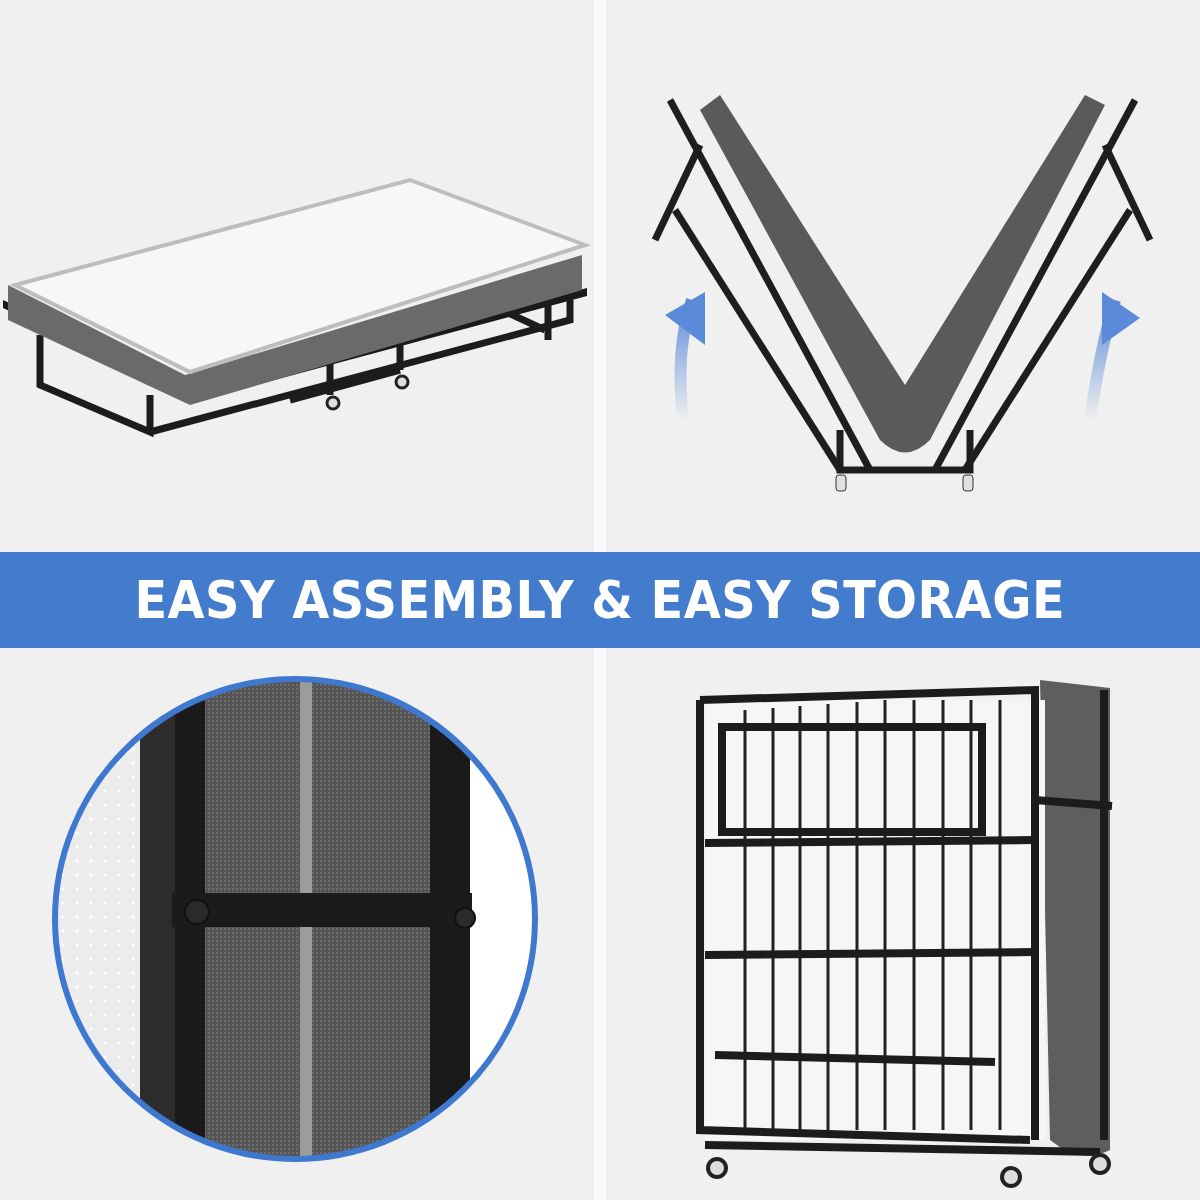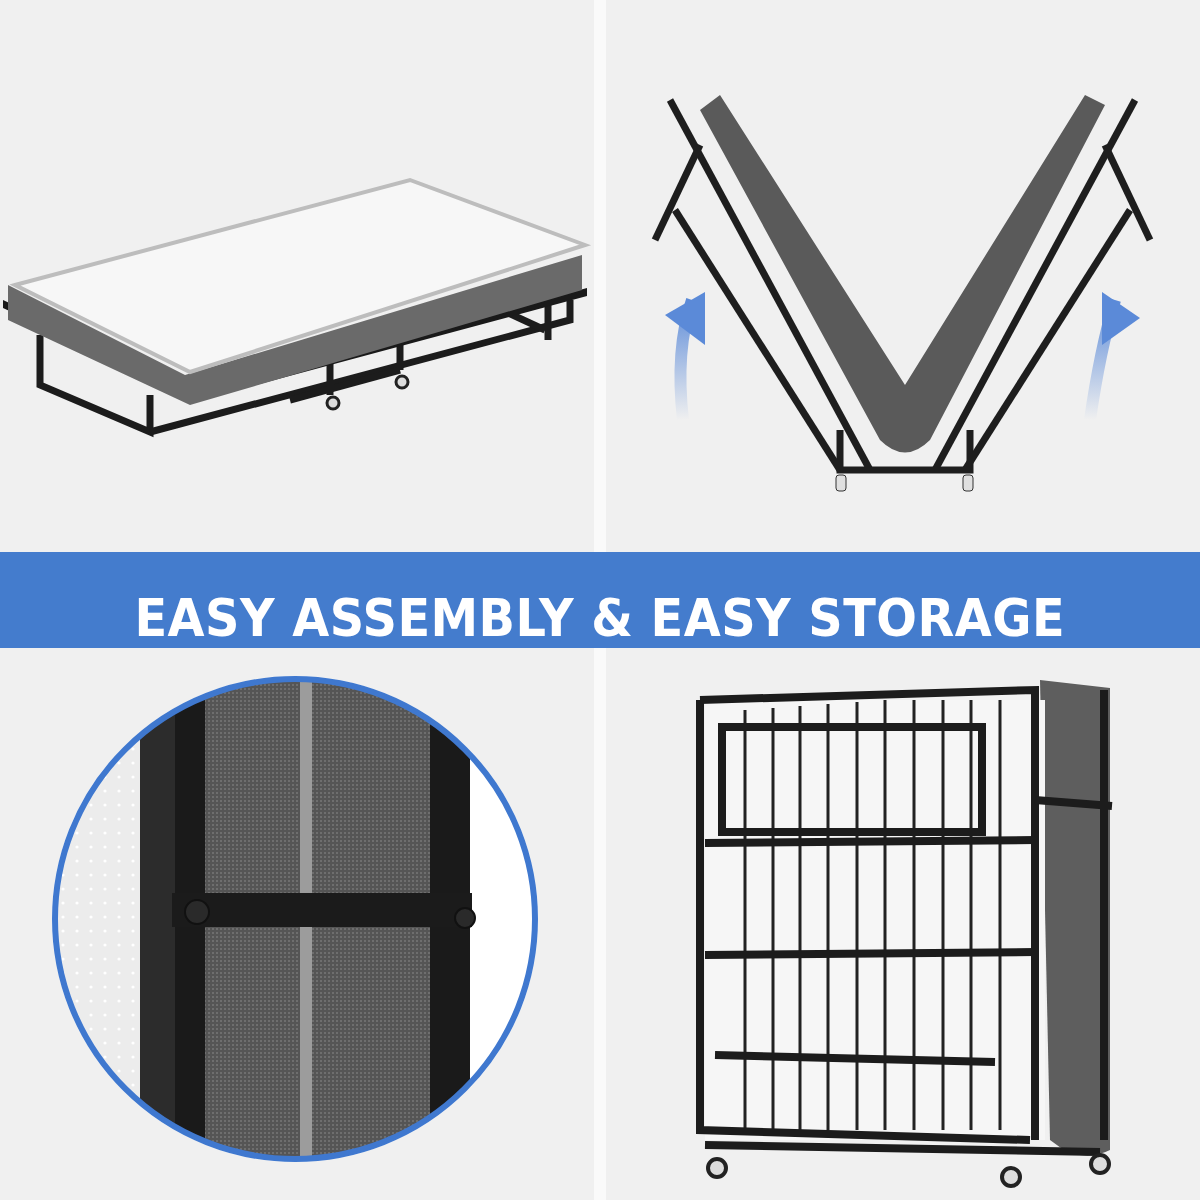--- a/index.html
+++ b/index.html
@@ -10,7 +10,7 @@
   .p-bl { left:0; top:648px; width:594px; height:552px; }
   .p-br { left:606px; top:648px; width:594px; height:552px; }
   .divider-v { position:absolute; left:594px; width:12px; background:#fafafa; }
-  .banner { position:absolute; left:0; top:552px; width:1200px; height:96px; background:#447ccd; display:flex; align-items:flex-end; justify-content:center; }
+  .banner { position:absolute; left:0; top:552px; width:1200px; height:96px; background:#447ccd; display:flex; align-items:center; justify-content:center; }
   .banner-text { color:#fff; font-weight:bold; font-size:52px; letter-spacing:0.5px; font-family:"DejaVu Sans", sans-serif; transform:scaleX(0.92); white-space:nowrap; }
   svg { position:absolute; left:0; top:0; }
 </style>

